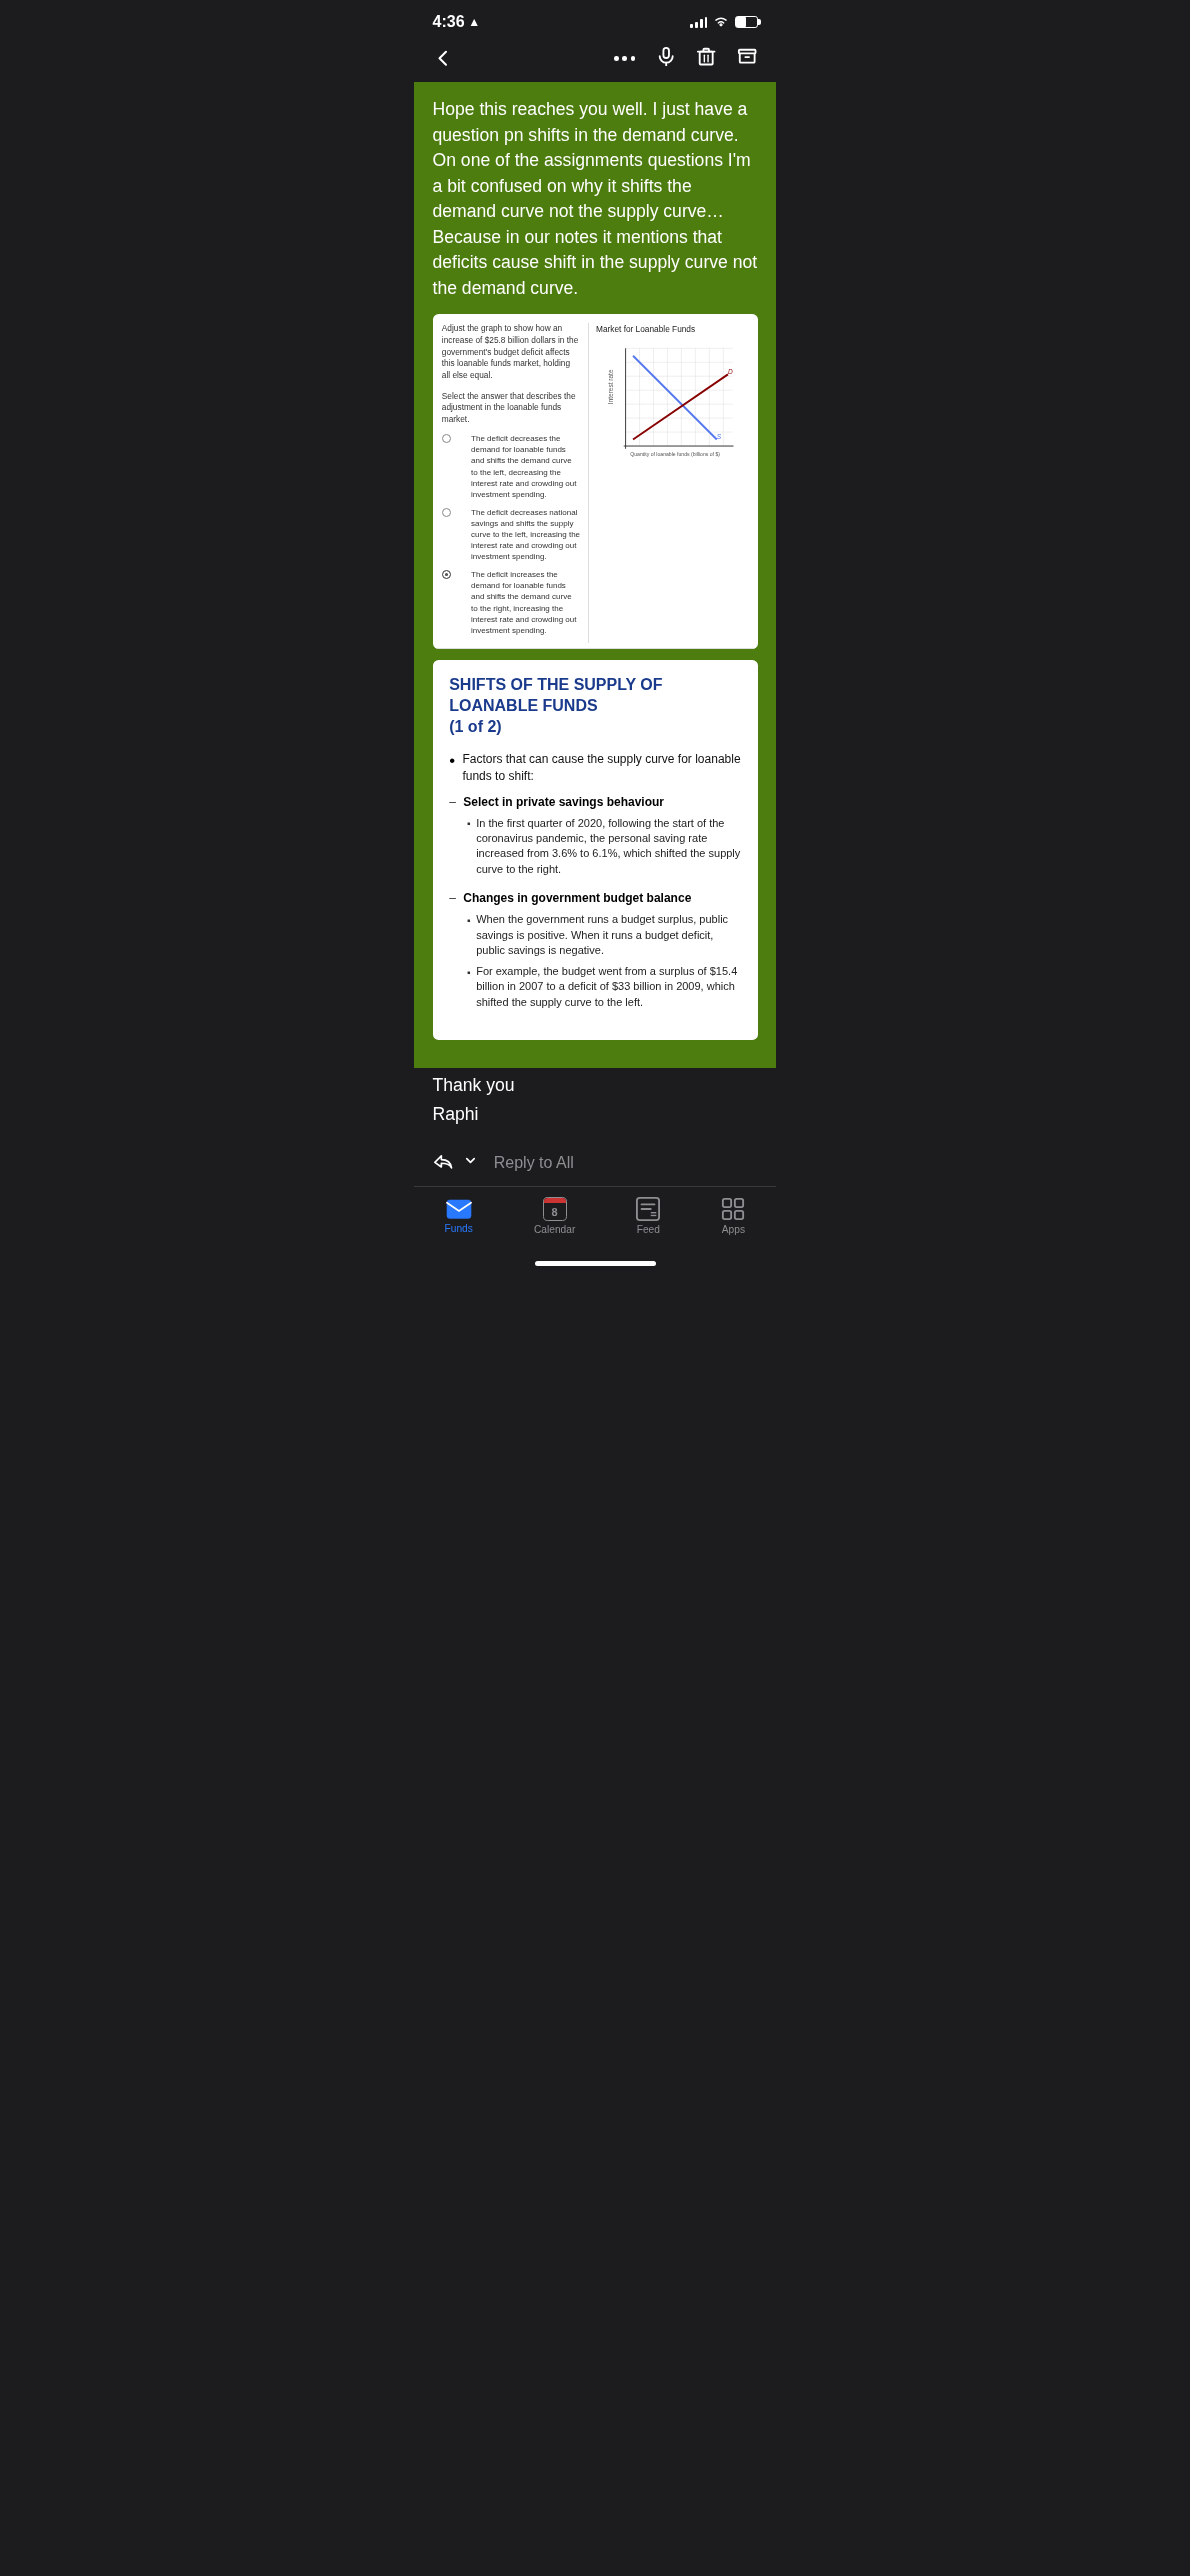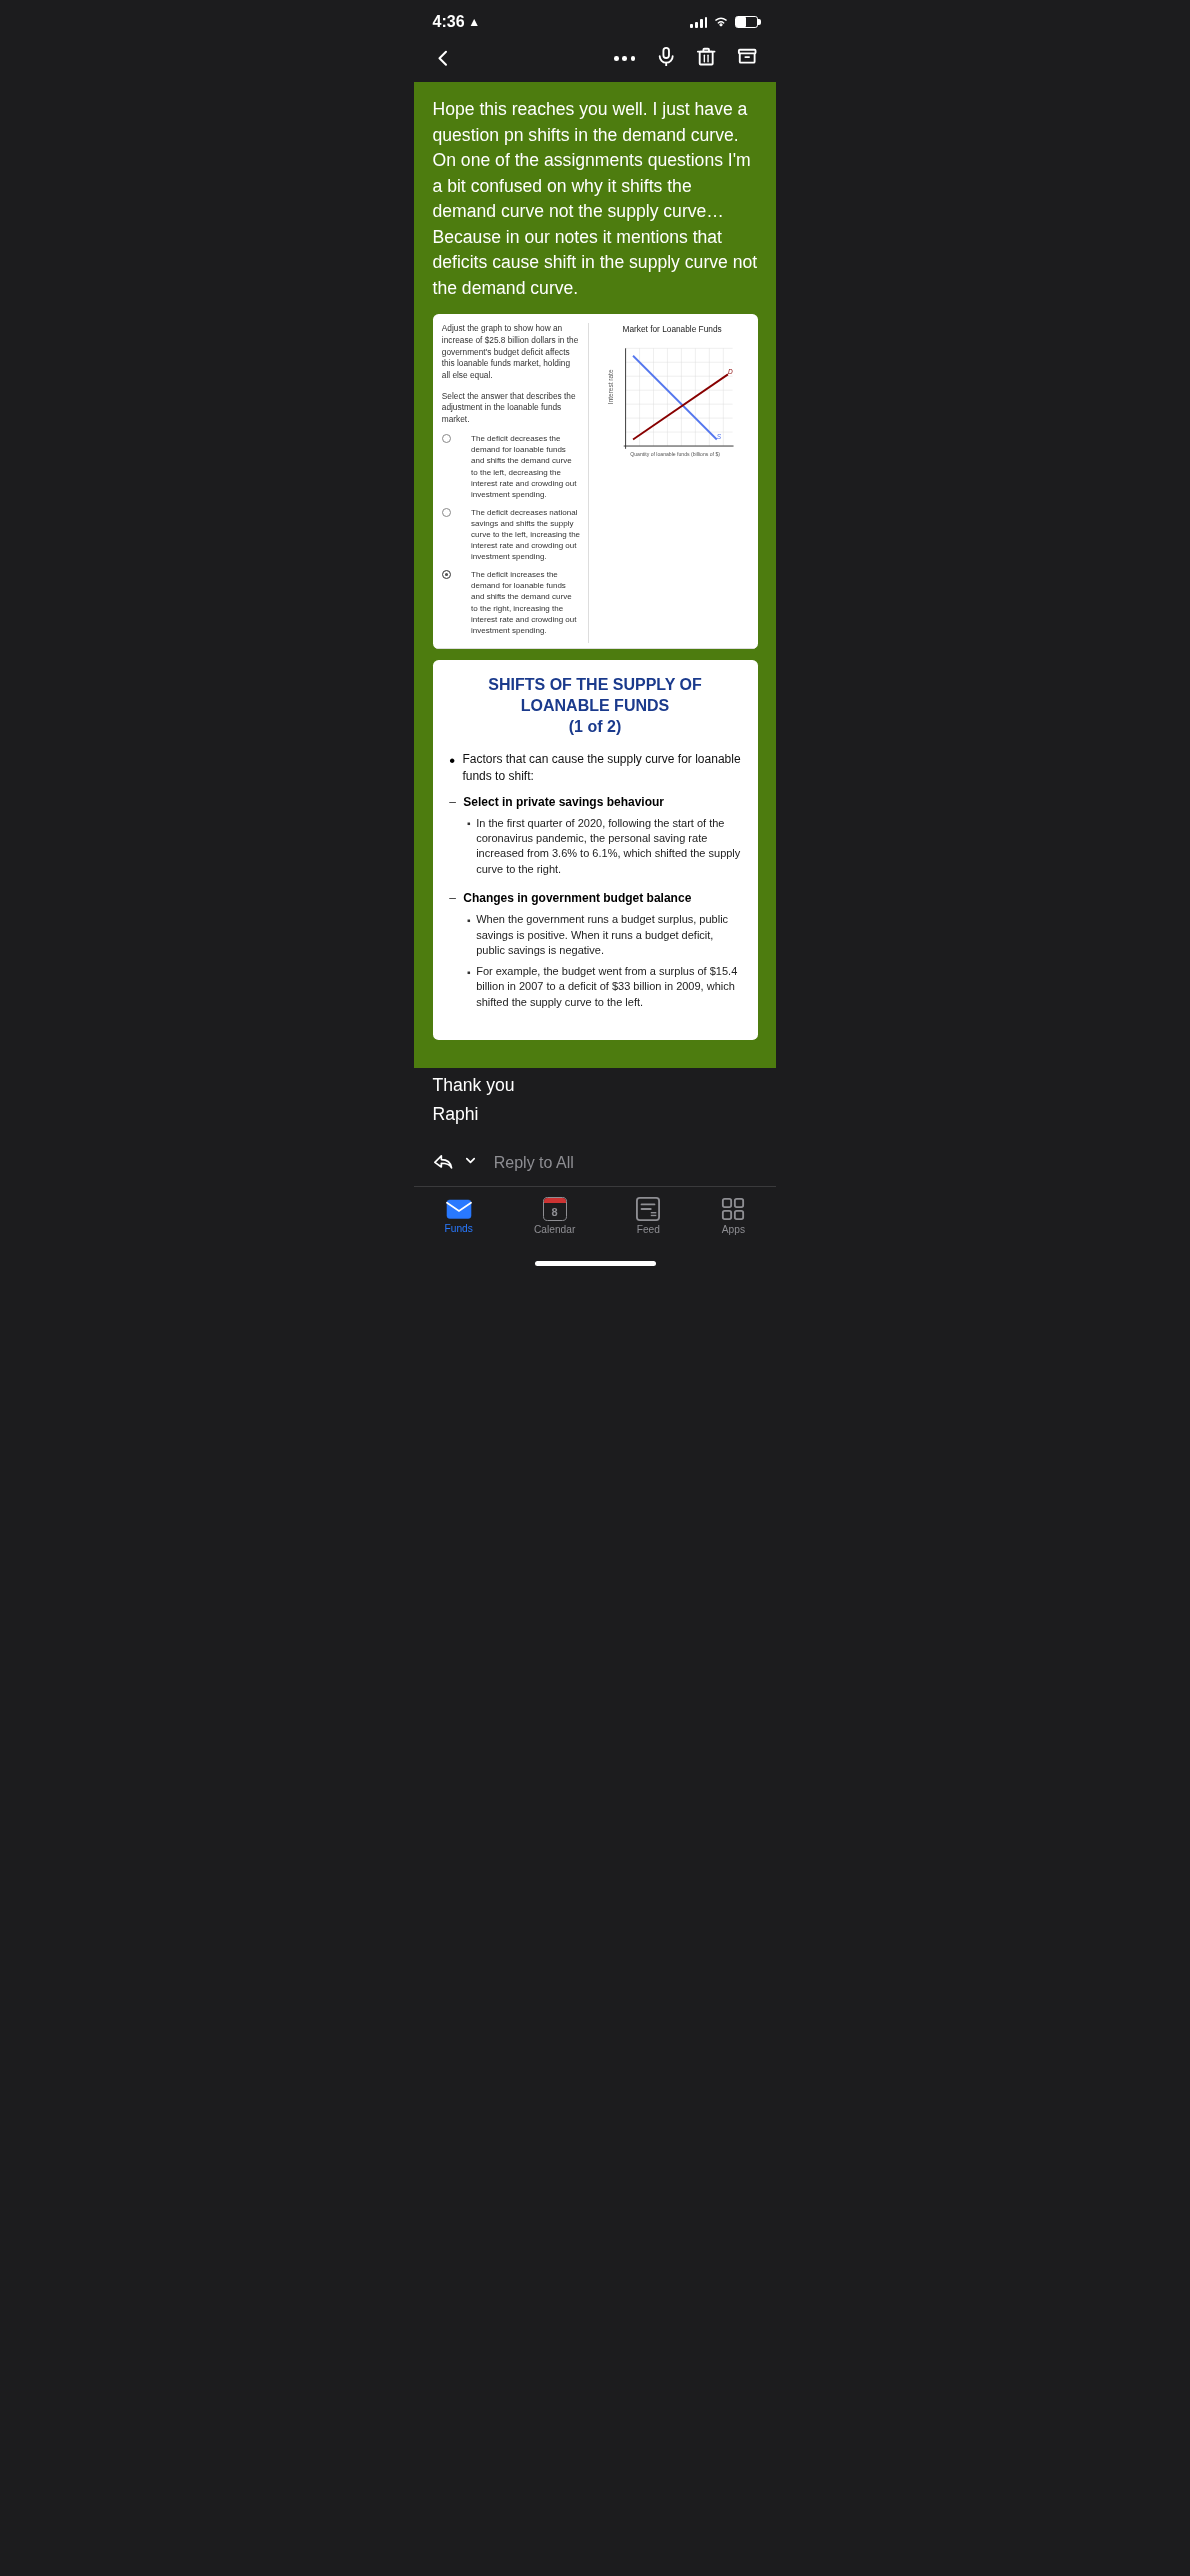--- a/index.html
+++ b/index.html
@@ -153,7 +153,6 @@
     }
     .chart-title {
       font-size: 8.3px;
-      text-align: center;
       color: #222;
       margin-bottom: 3.7px;
       font-weight: 500;

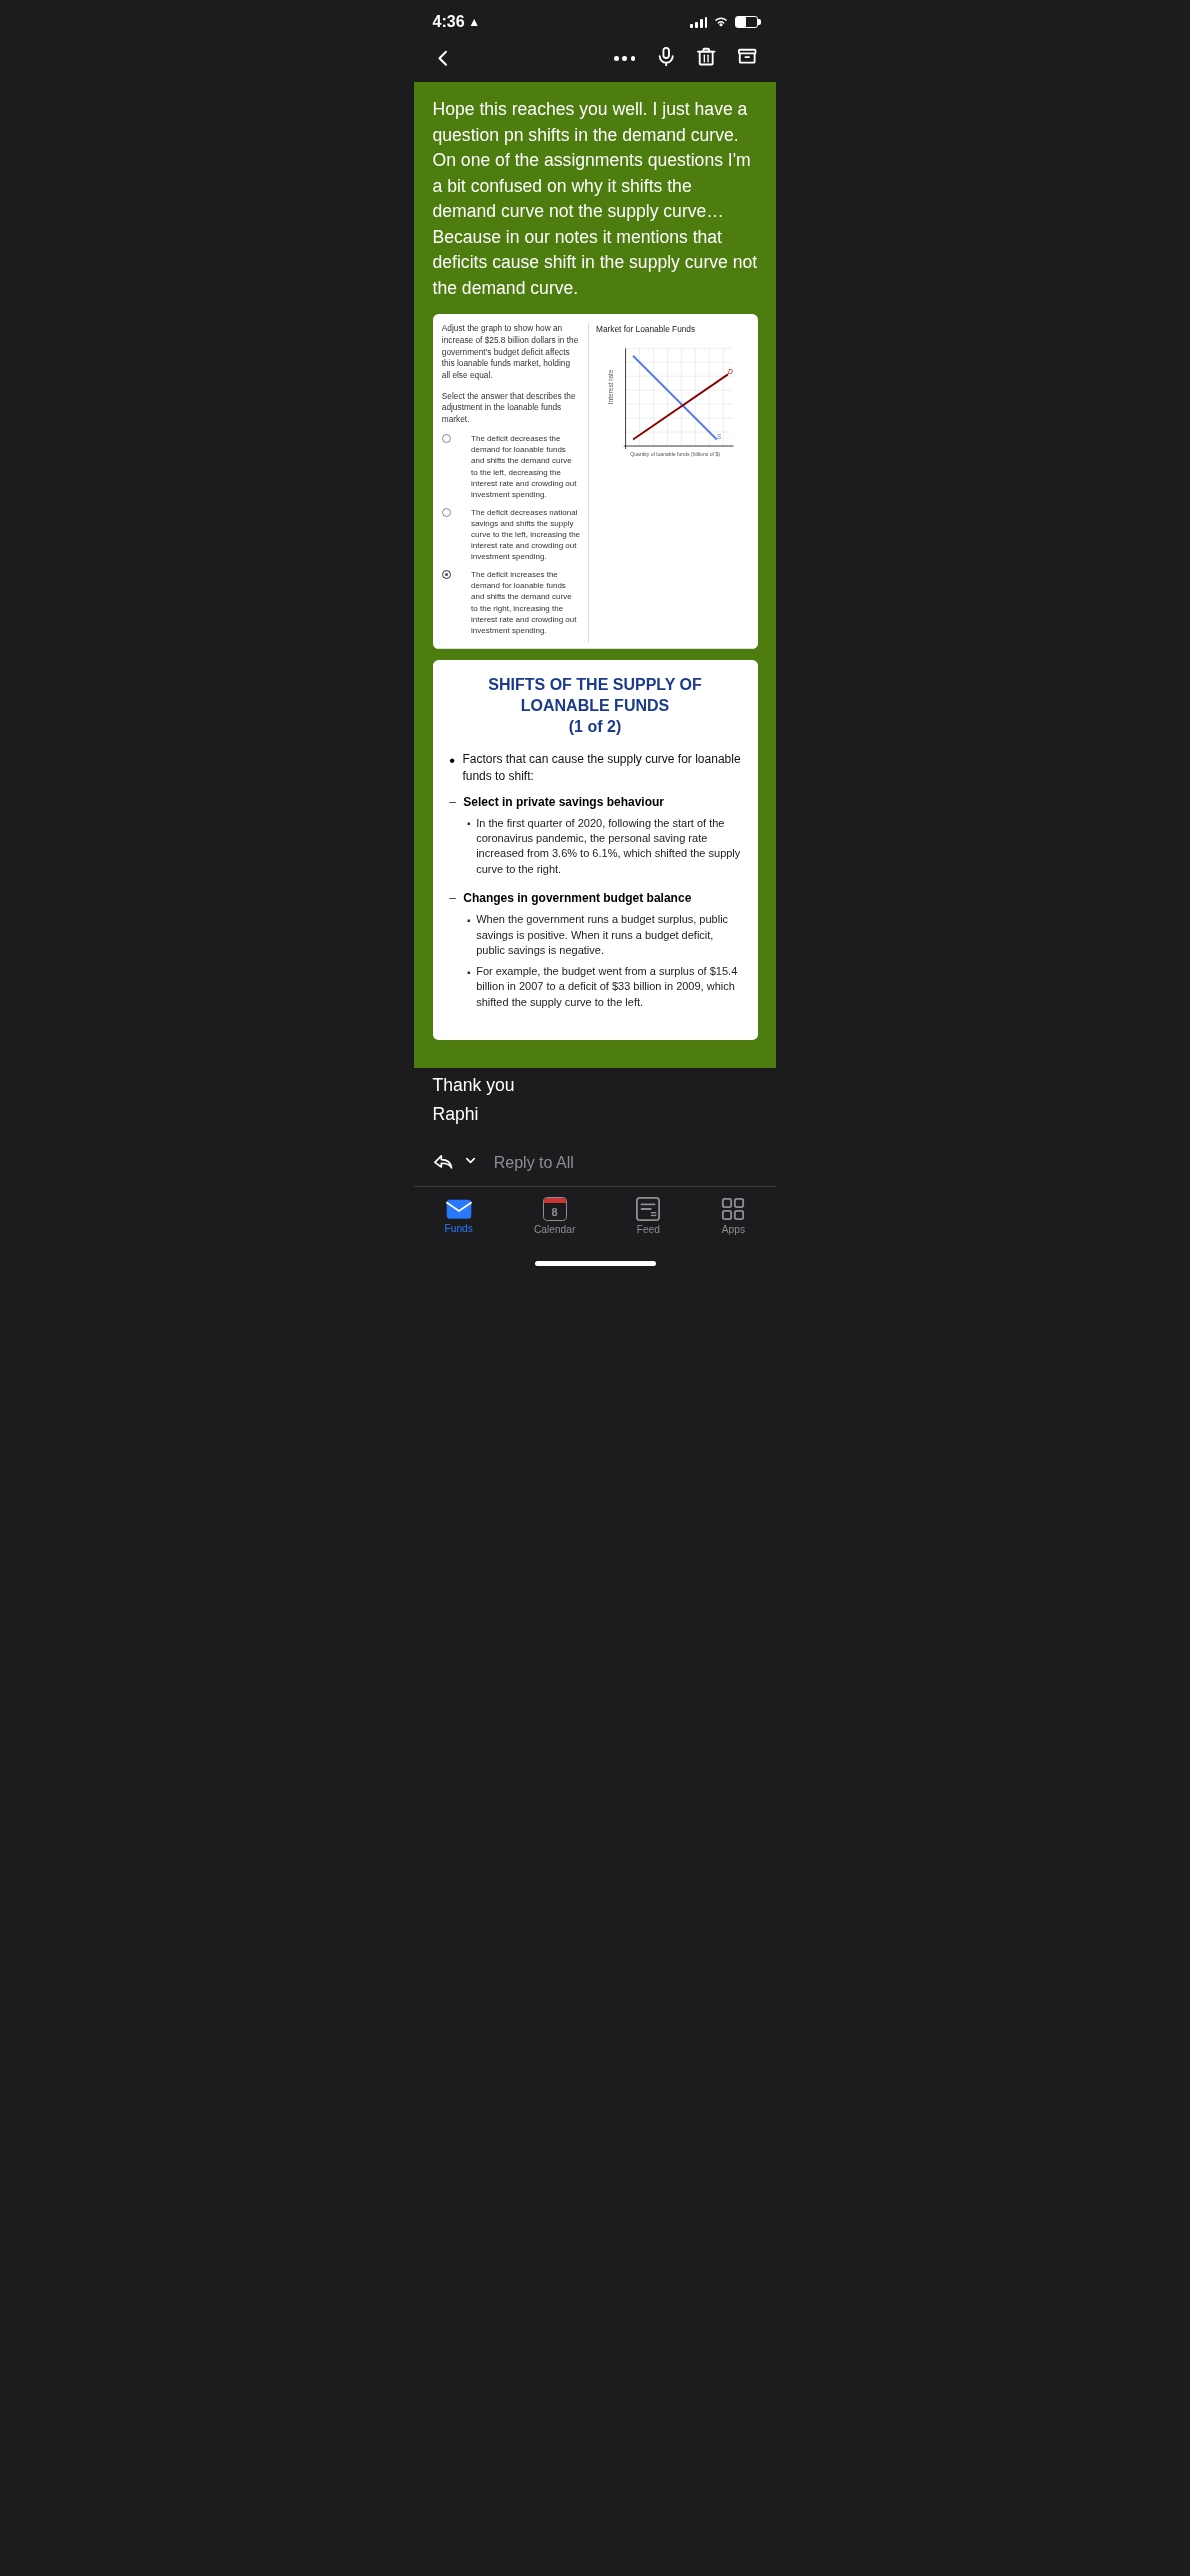--- a/index.html
+++ b/index.html
@@ -200,7 +200,7 @@
       color: #1a3a8c;
       font-size: 16px;
       font-weight: 700;
-      text-align: center;
+      text-align: left;
       margin-bottom: 13px;
       line-height: 1.3;
     }

